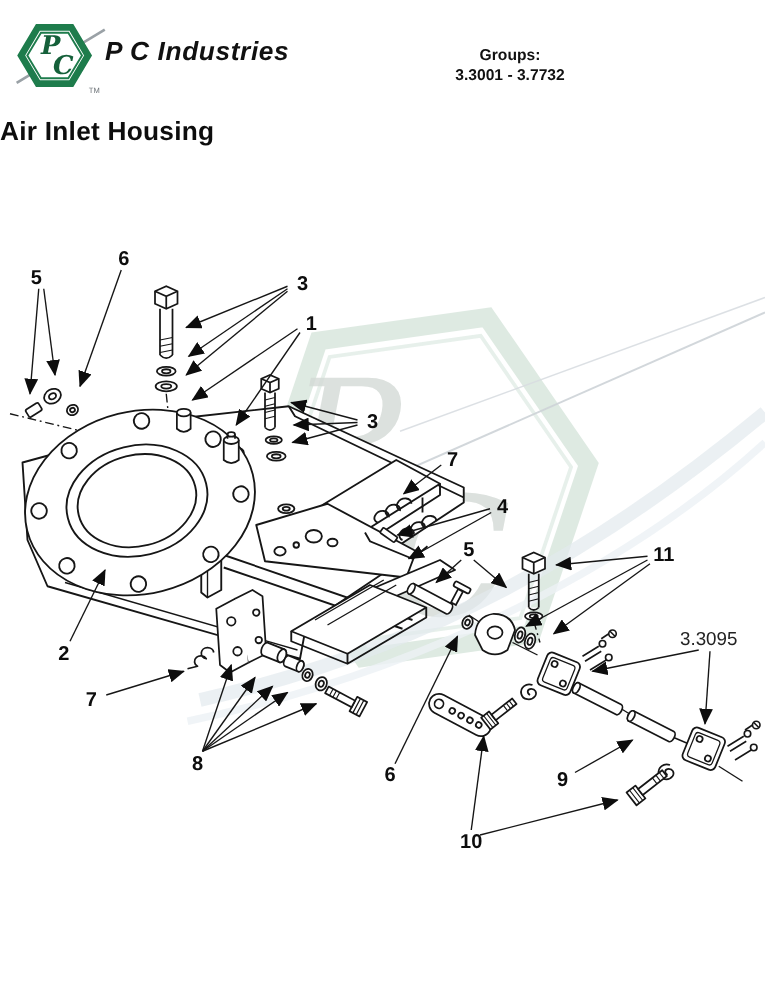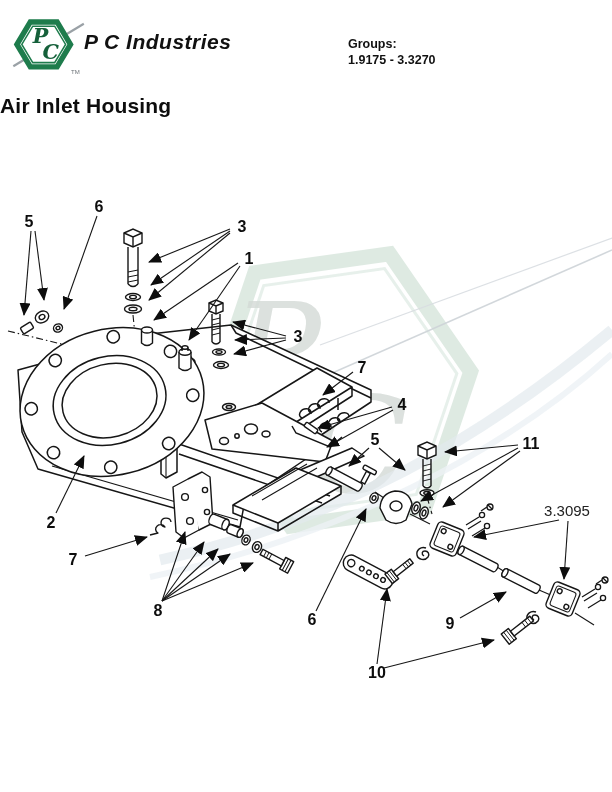--- a/index.html
+++ b/index.html
@@ -12,7 +12,7 @@
     color:#111;letter-spacing:.5px;
   }
   .hdr-groups{
-    position:absolute;left:348px;top:36px;width:120px;
+    position:absolute;left:348px;top:36px;width:120px;text-align:center;
     font-size:12.5px;font-weight:bold;color:#111;line-height:1.3;
   }
   .page-title{

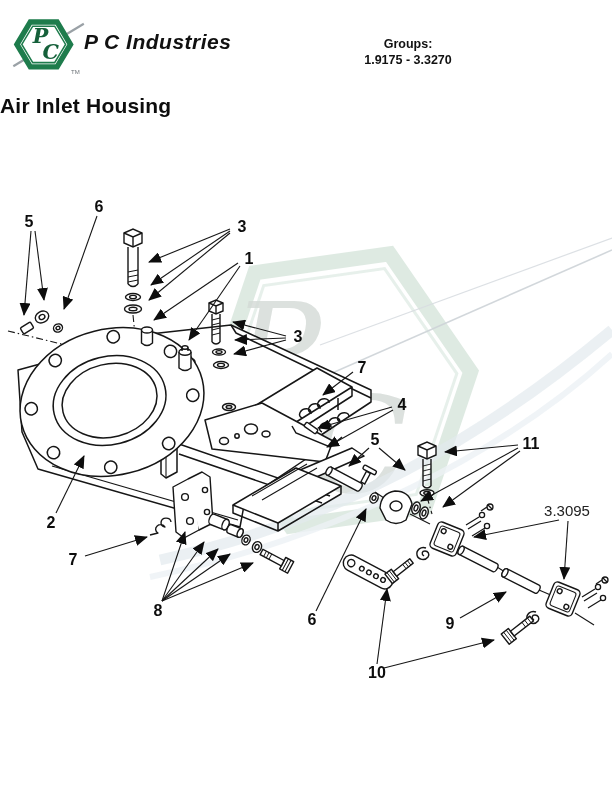--- a/index.html
+++ b/index.html
@@ -386,7 +386,7 @@
   <div class="hdr-company">P C Industries</div>
   <div class="hdr-groups">
     <div>Groups:</div>
-    <div>1.9175 - 3.3270</div>
+    <div>3.3001 - 3.7732</div>
   </div>
   <div class="page-title">Air Inlet Housing</div>
 

